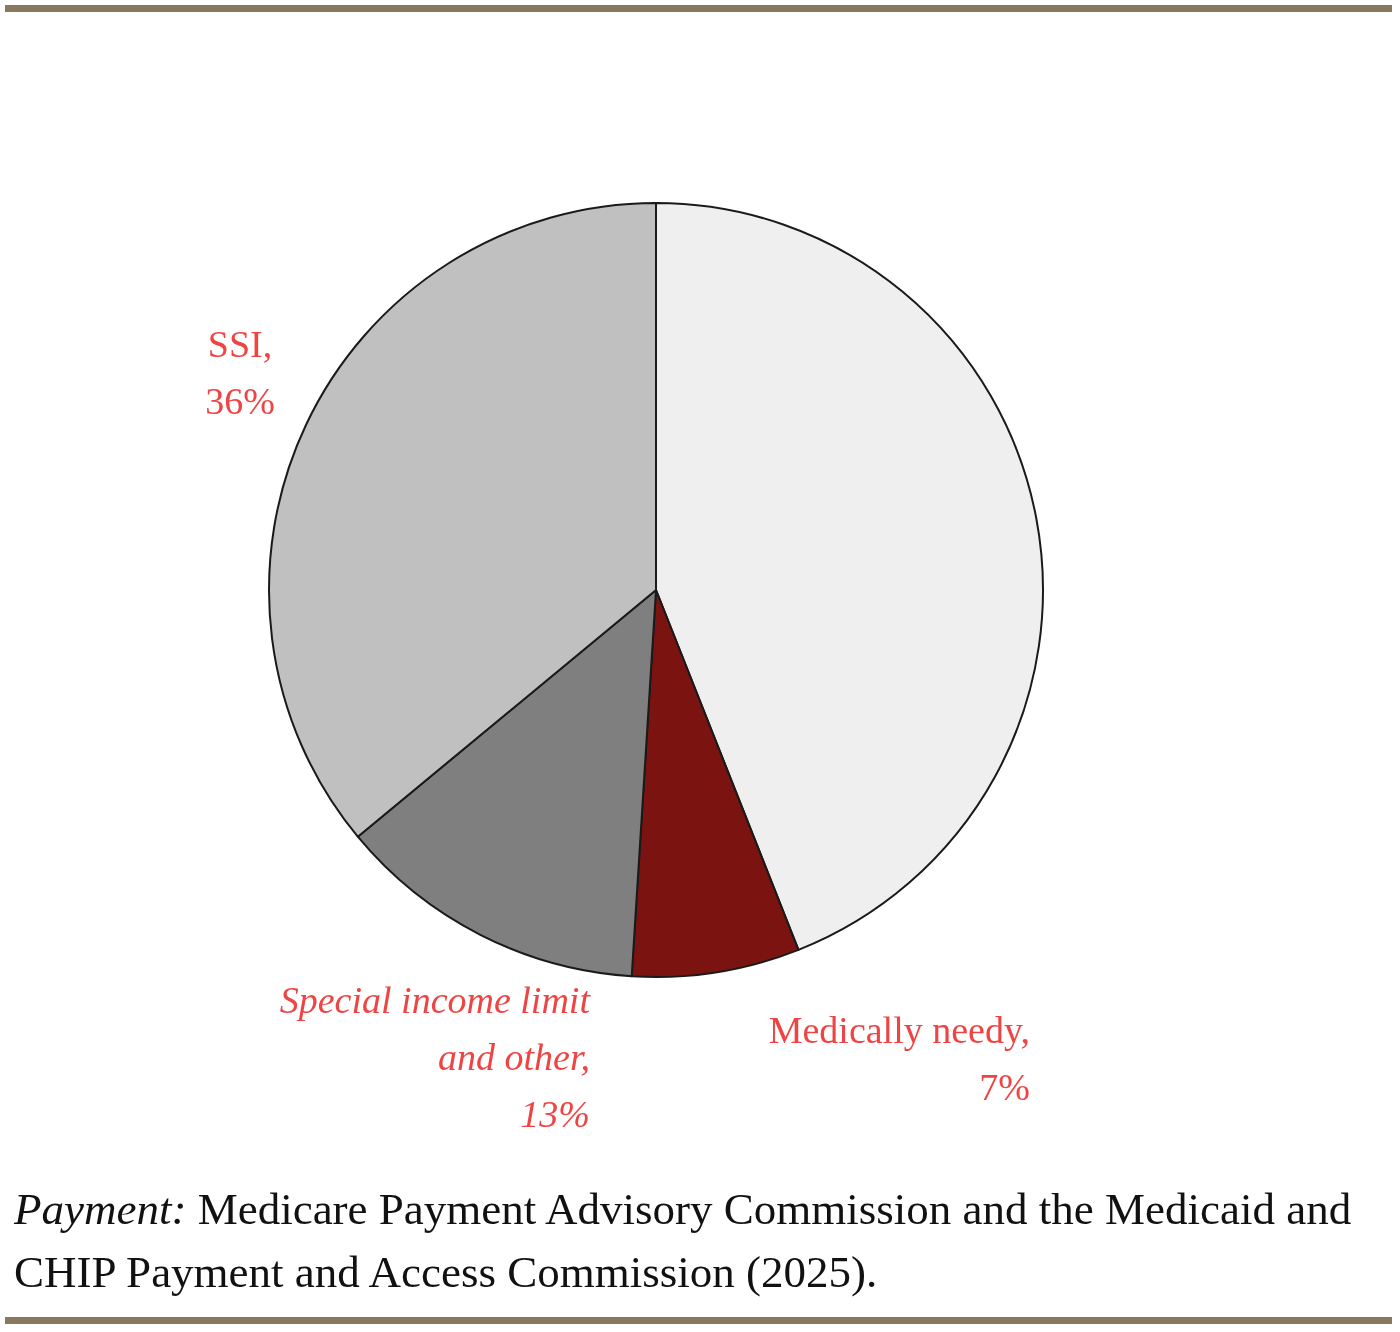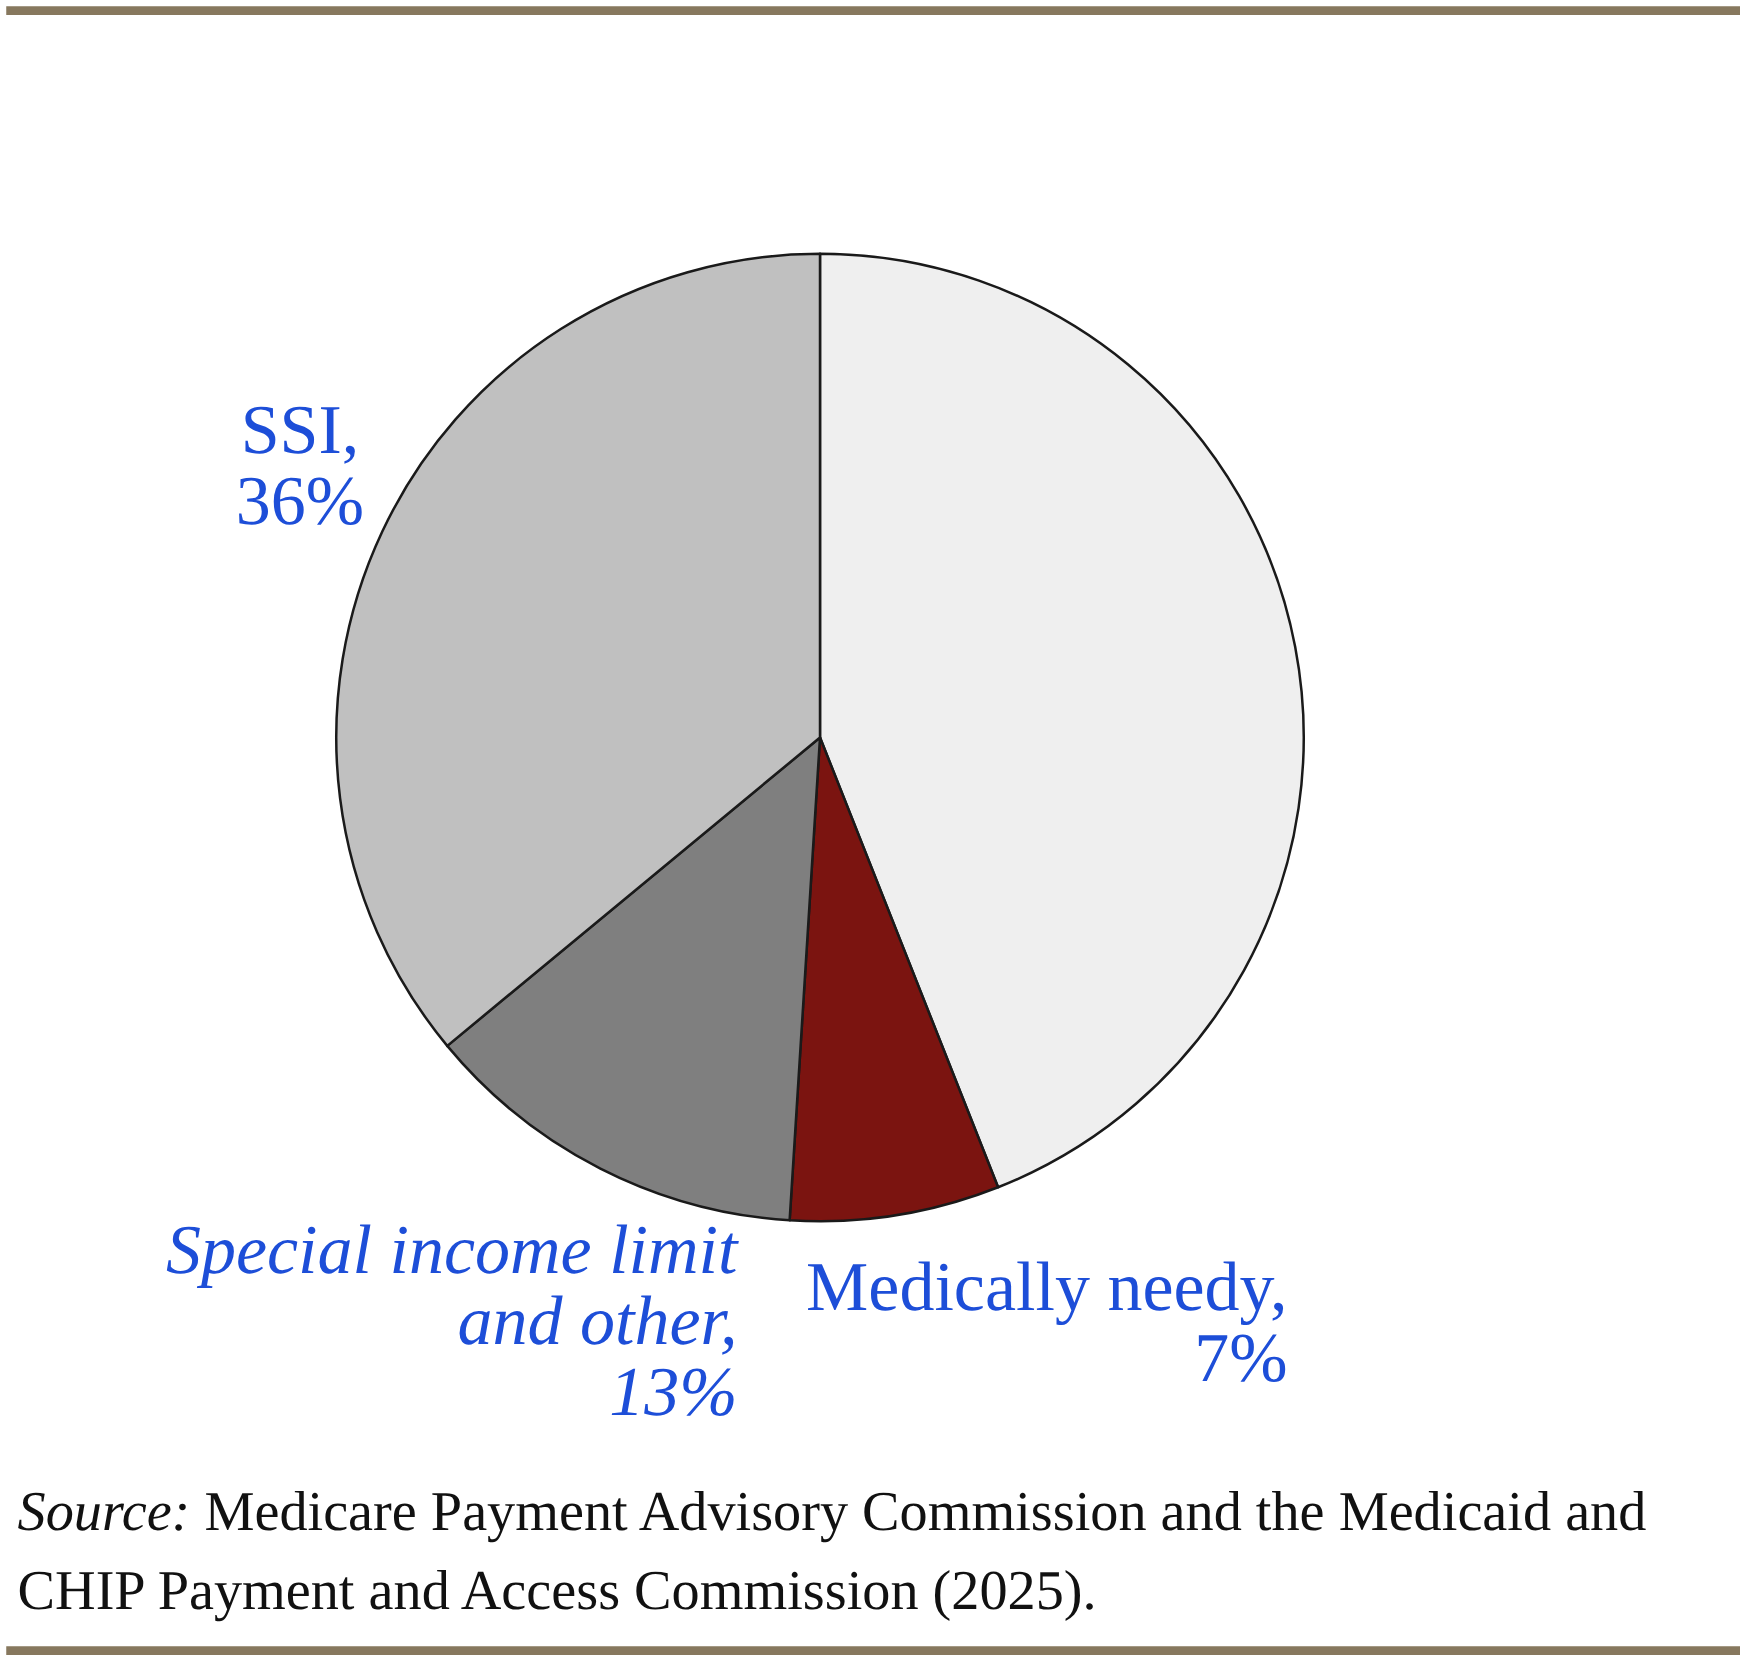--- a/index.html
+++ b/index.html
@@ -63,9 +63,9 @@
 
   .slice-label {
     position: absolute;
-    color: #1d4ed8;
+    color: #ef4444;
     font-family: "Liberation Serif", "DejaVu Serif", serif;
-    font-size: 56px;
+    font-size: 38px;
     line-height: 57px;
     text-align: center;
     white-space: pre-line;

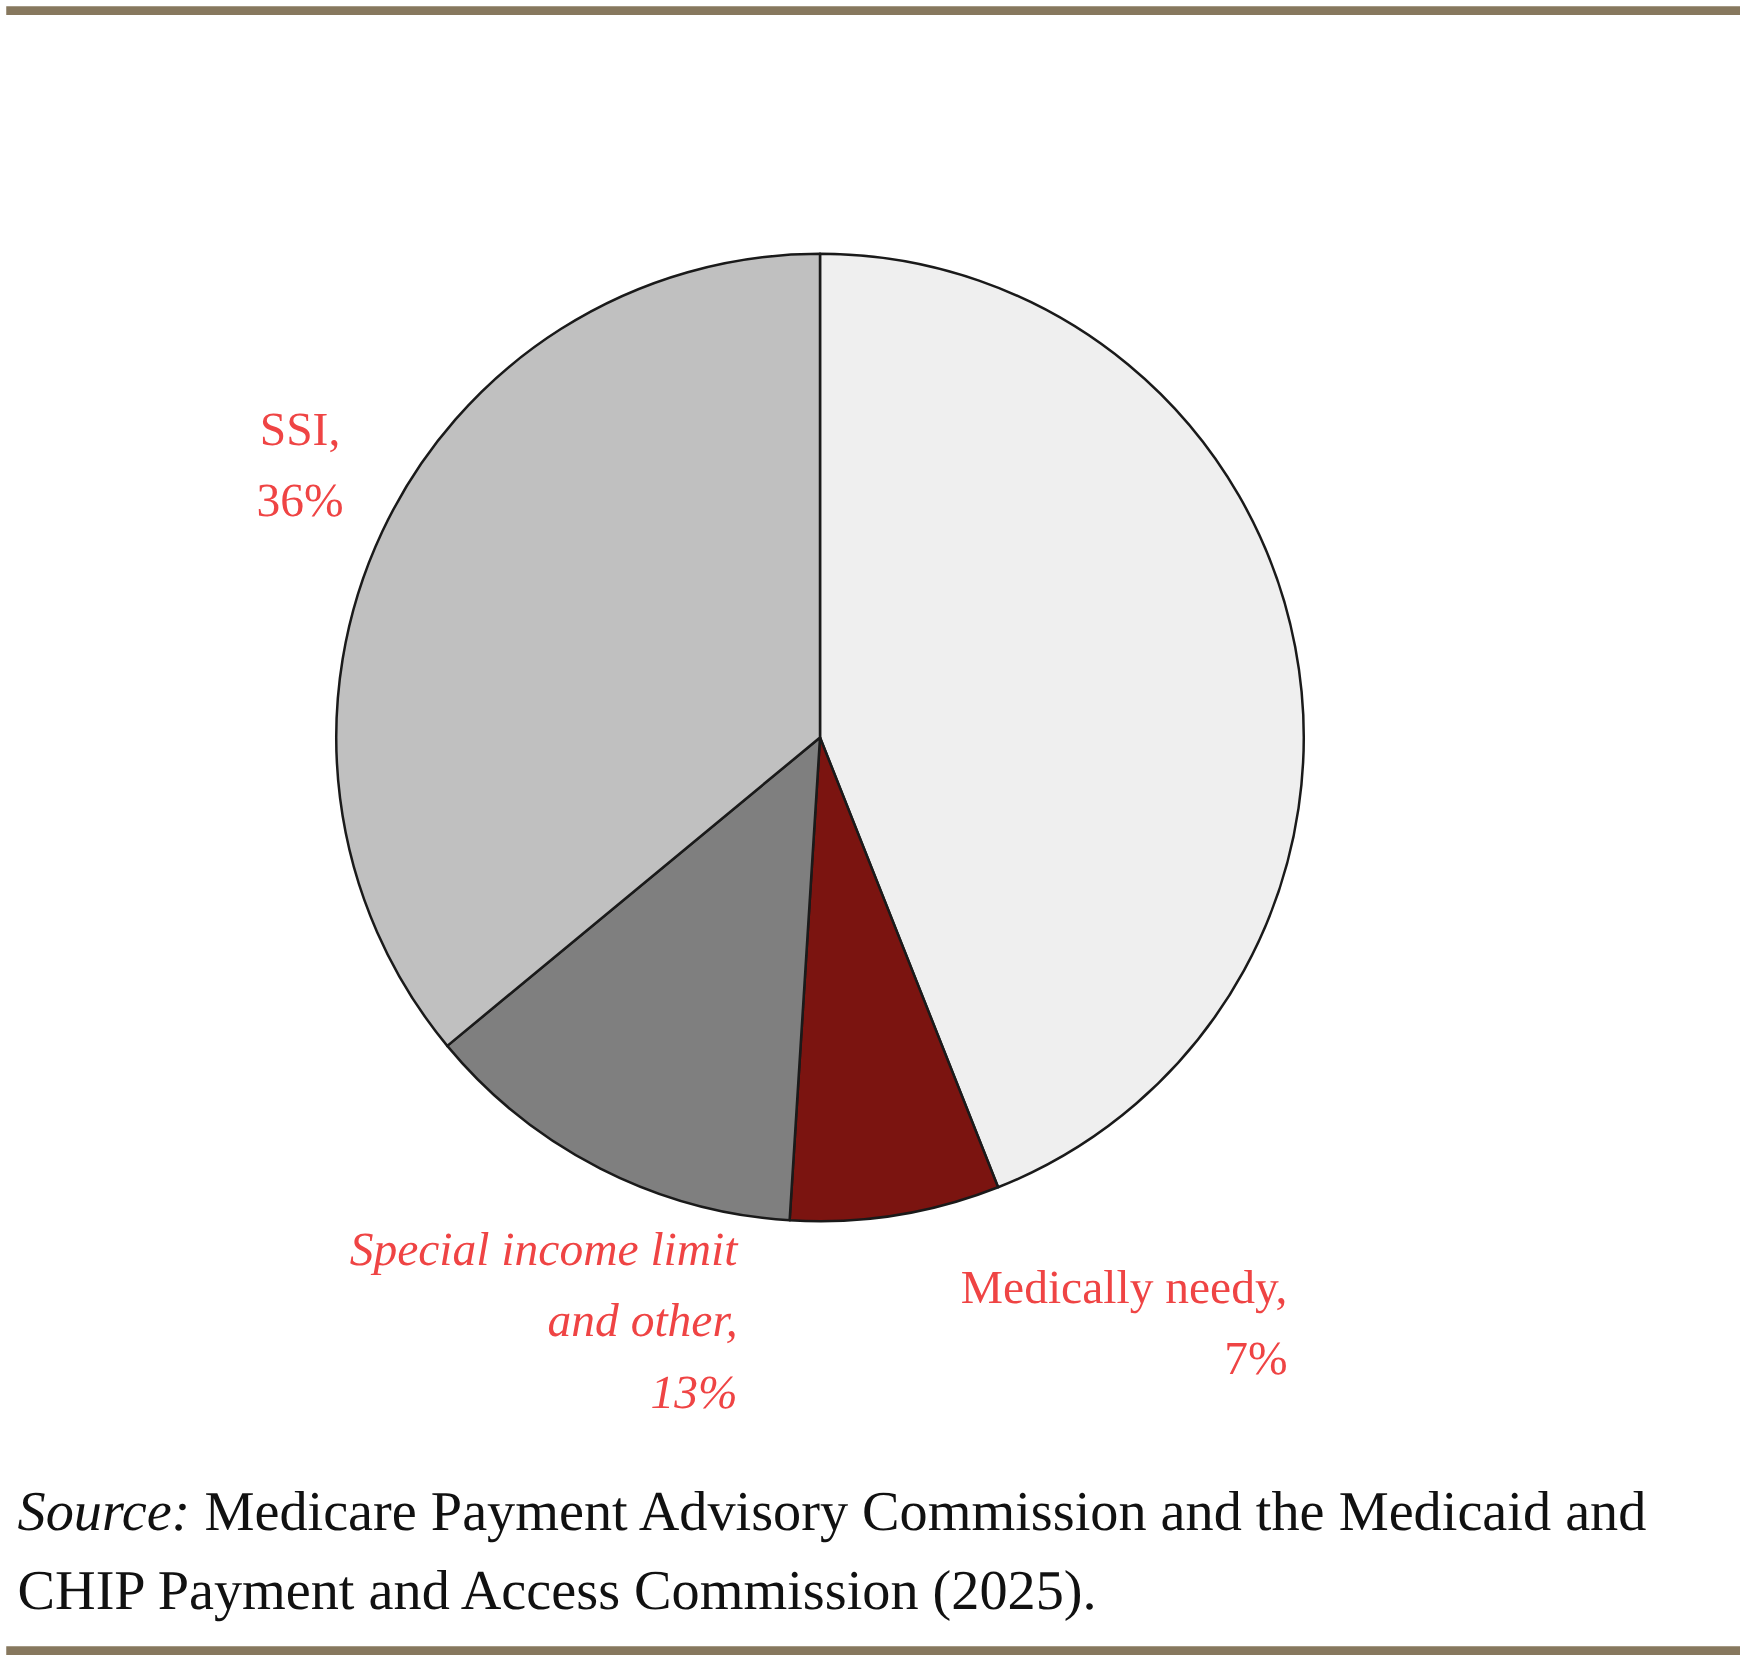--- a/index.html
+++ b/index.html
@@ -143,7 +143,7 @@
 
   </div>
 
-  <div class="source-note"><span class="source-word">Source:</span><span> Medicare Payment Advisory Commission and the Medicaid and CHIP Payment and Access Commission (2025).</span></div>
+  <div class="source-note"><span class="source-word">Payment:</span><span> Medicare Payment Advisory Commission and the Medicaid and CHIP Payment and Access Commission (2025).</span></div>
 
   <div class="rule rule-bottom"></div>
 

